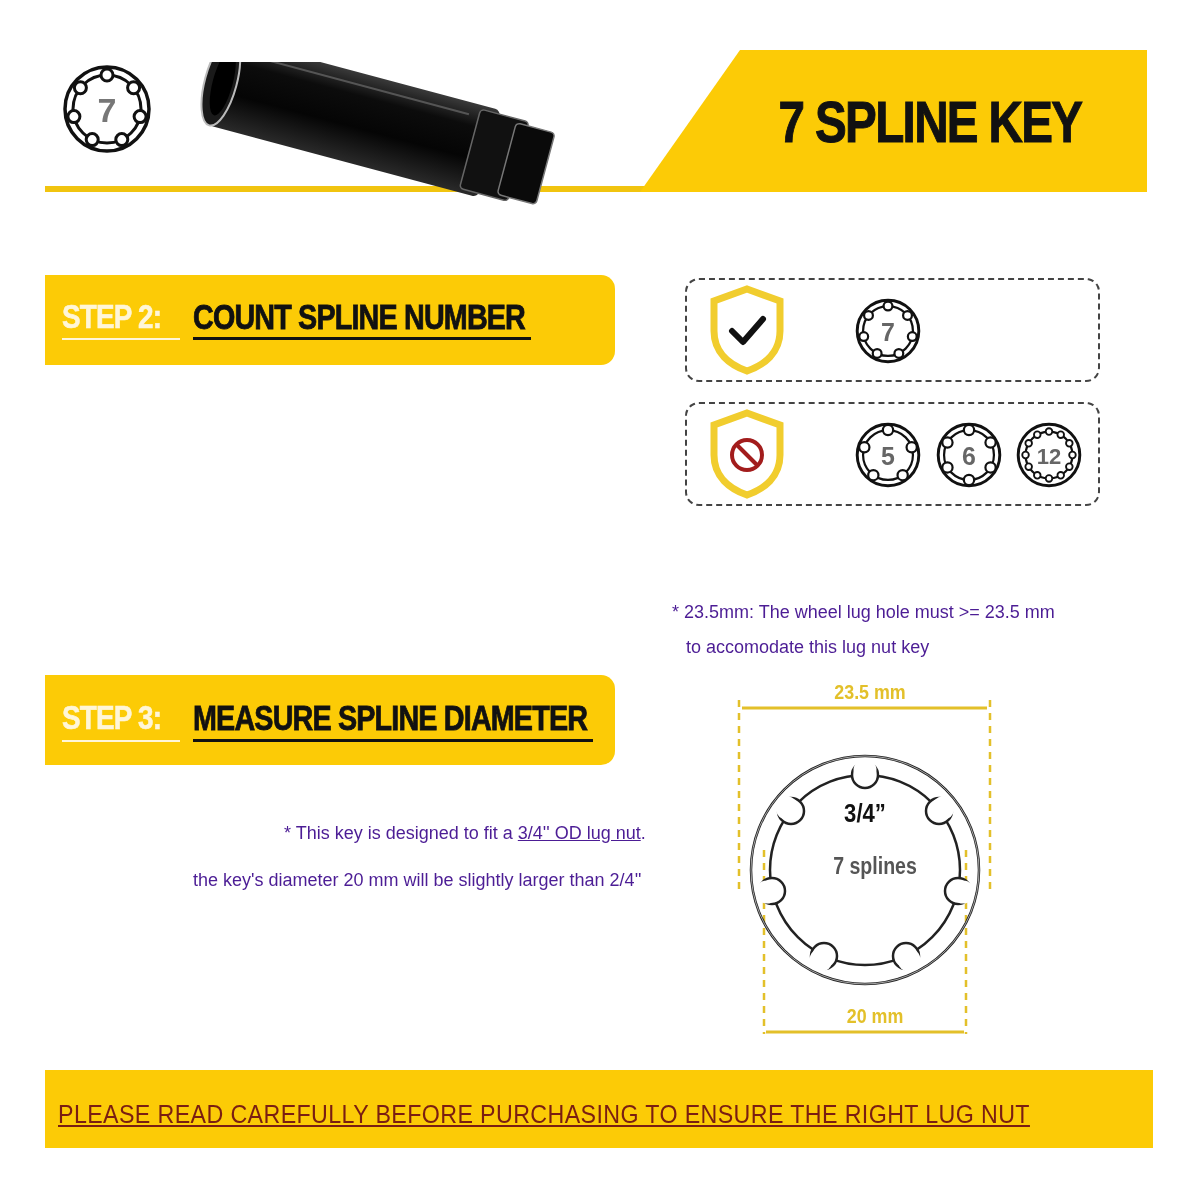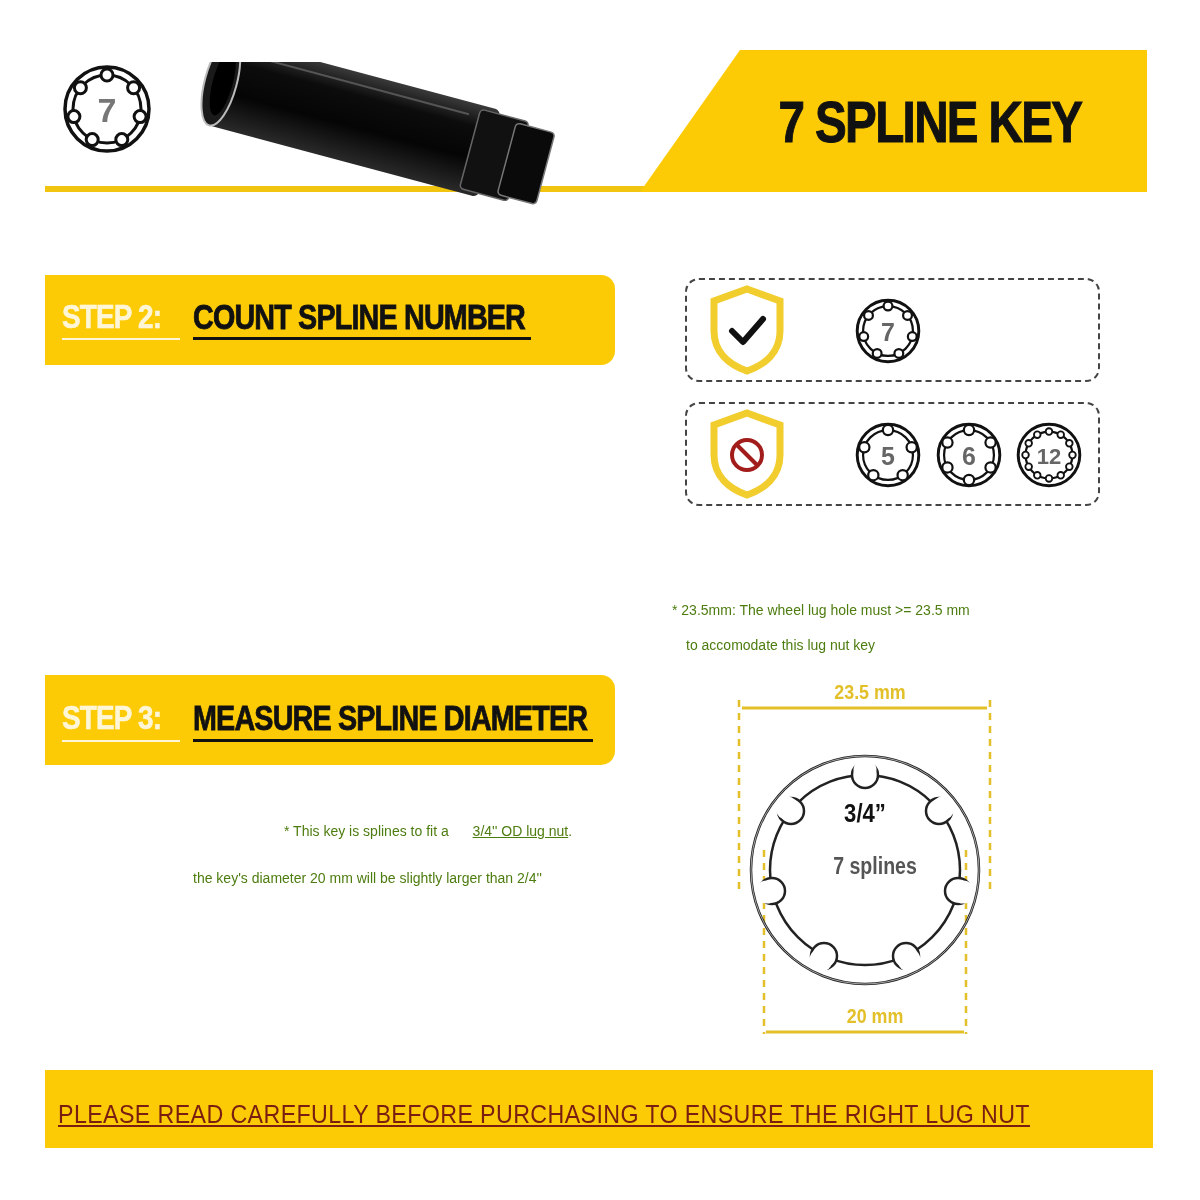--- a/index.html
+++ b/index.html
@@ -25,7 +25,7 @@
   
   .dash-box { left:685px; width:415px; border:2px dashed #444; border-radius:14px; box-sizing:border-box; }
 
-  .note { font-size:14px; color:#4d7c0f; white-space:nowrap; }
+  .note { font-size:18px; color:#4c1d95; white-space:nowrap; }
   .note u { text-decoration:underline;margin-left:20px; }
 
   .dim-label { font-weight:bold; font-size:21px; color:#e3c02a; transform:scaleX(0.85); transform-origin:center; text-align:center; }

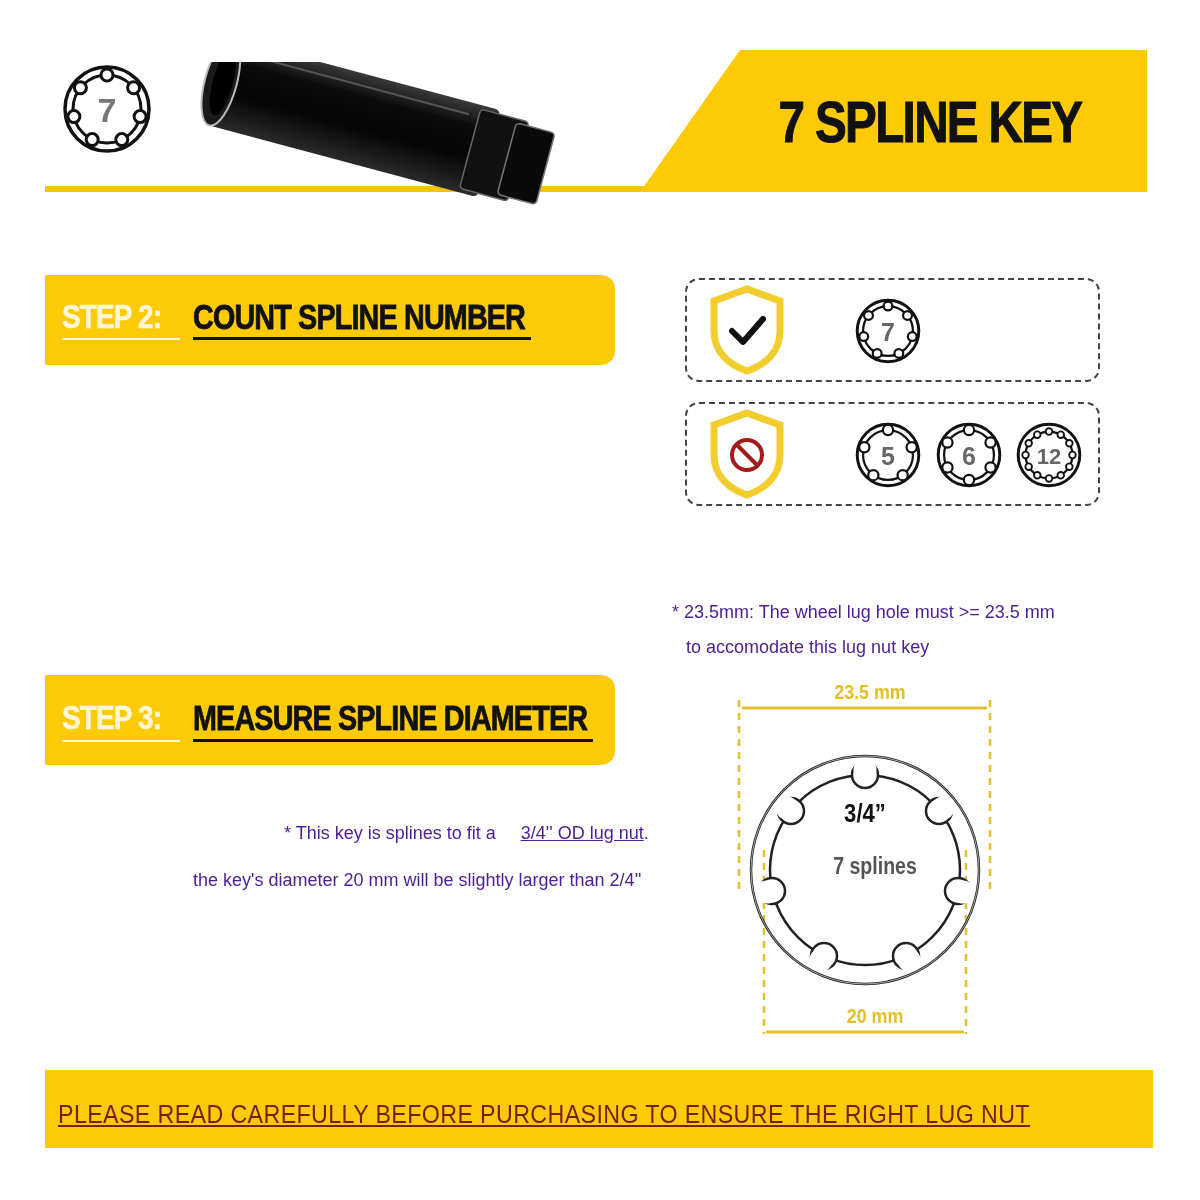--- a/index.html
+++ b/index.html
@@ -165,7 +165,7 @@
 <div class="abs step-line-right" style="top:739px;width:400px;"></div>
 
 <div class="abs note" style="left:284px;top:823px;">
-  <span>* This key is splines to fit a </span><u>3/4'' OD lug nut</u><span>.</span>
+  <span>* This key is designed to fit a </span><u>3/4'' OD lug nut</u><span>.</span>
 </div>
 <div class="abs note" style="left:193px;top:870px;">the key's diameter 20 mm will be slightly larger than 2/4''</div>
 

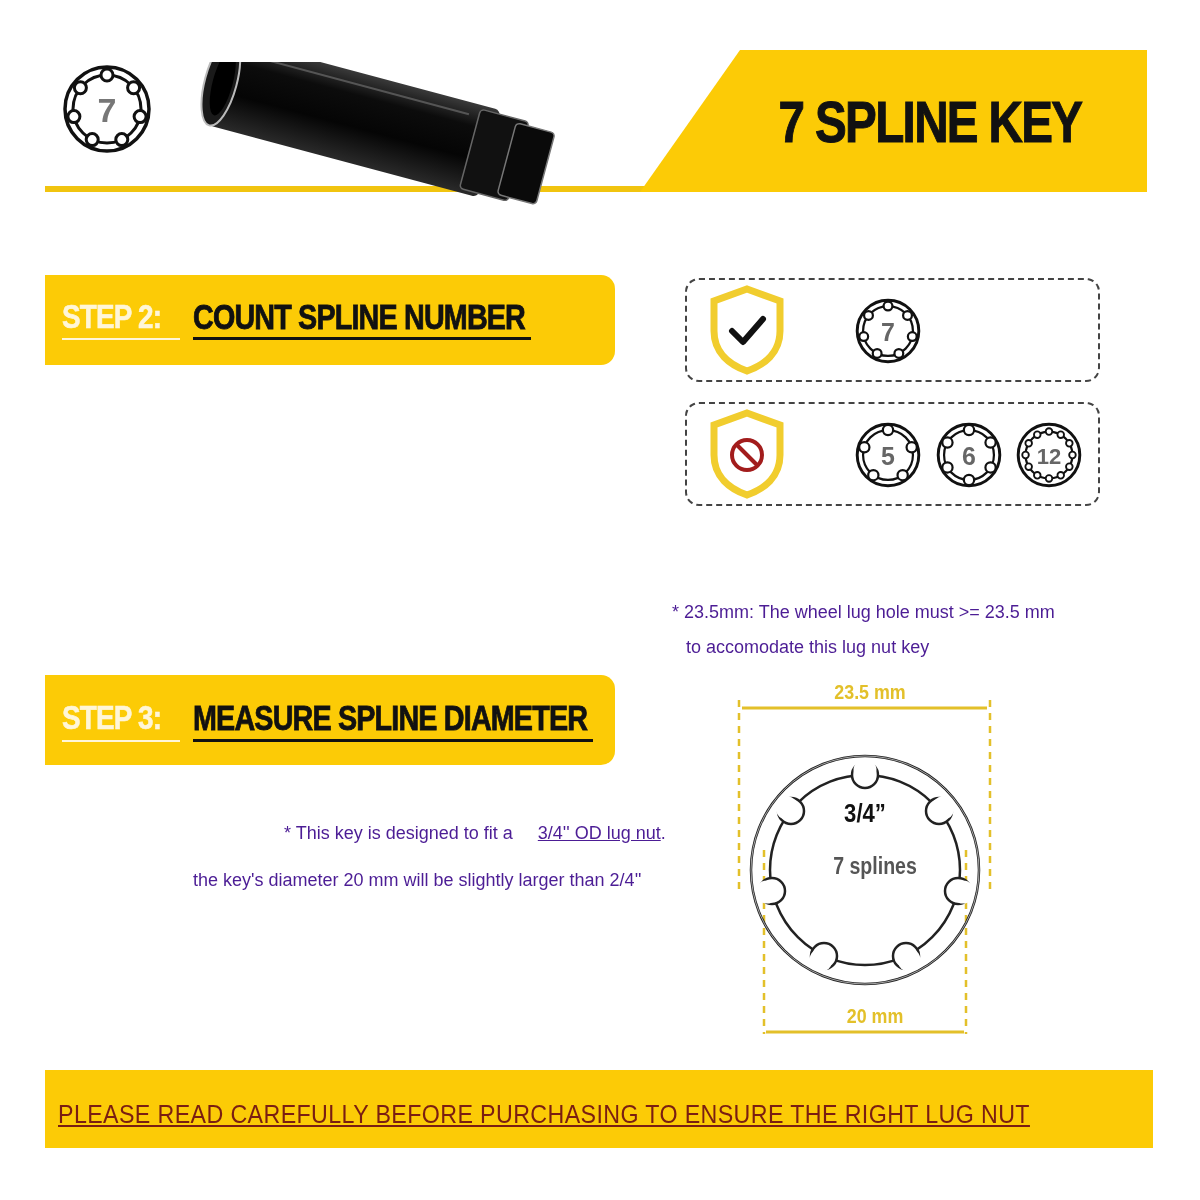--- a/index.html
+++ b/index.html
@@ -26,7 +26,7 @@
   .dash-box { left:685px; width:415px; border:2px dashed #444; border-radius:14px; box-sizing:border-box; }
 
   .note { font-size:18px; color:#4c1d95; white-space:nowrap; }
-  .note u { text-decoration:underline;margin-left:20px; }
+  .note u { text-decoration:underline; }
 
   .dim-label { font-weight:bold; font-size:21px; color:#e3c02a; transform:scaleX(0.85); transform-origin:center; text-align:center; }
 

